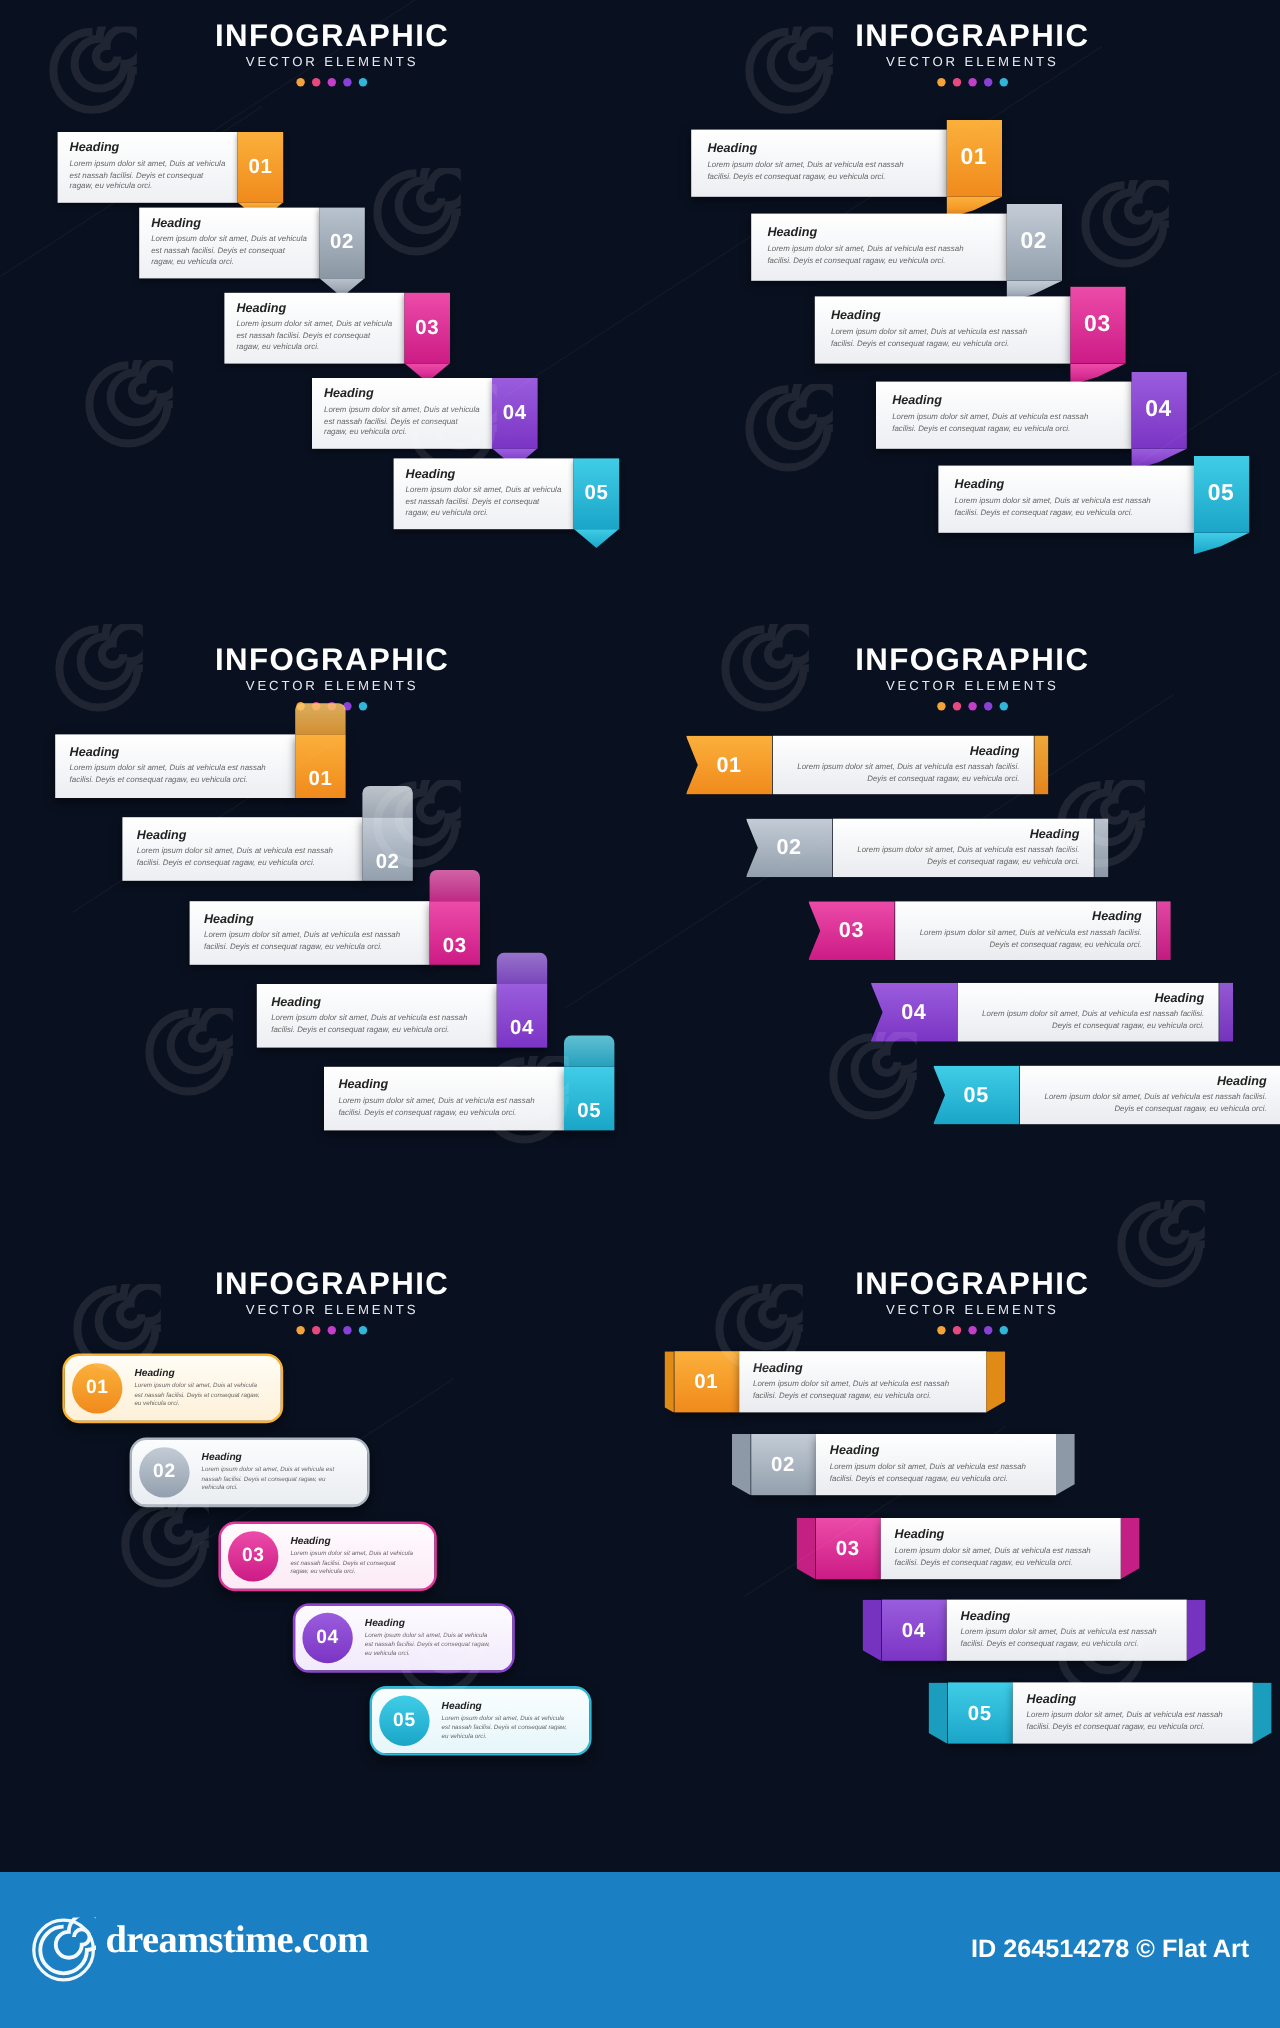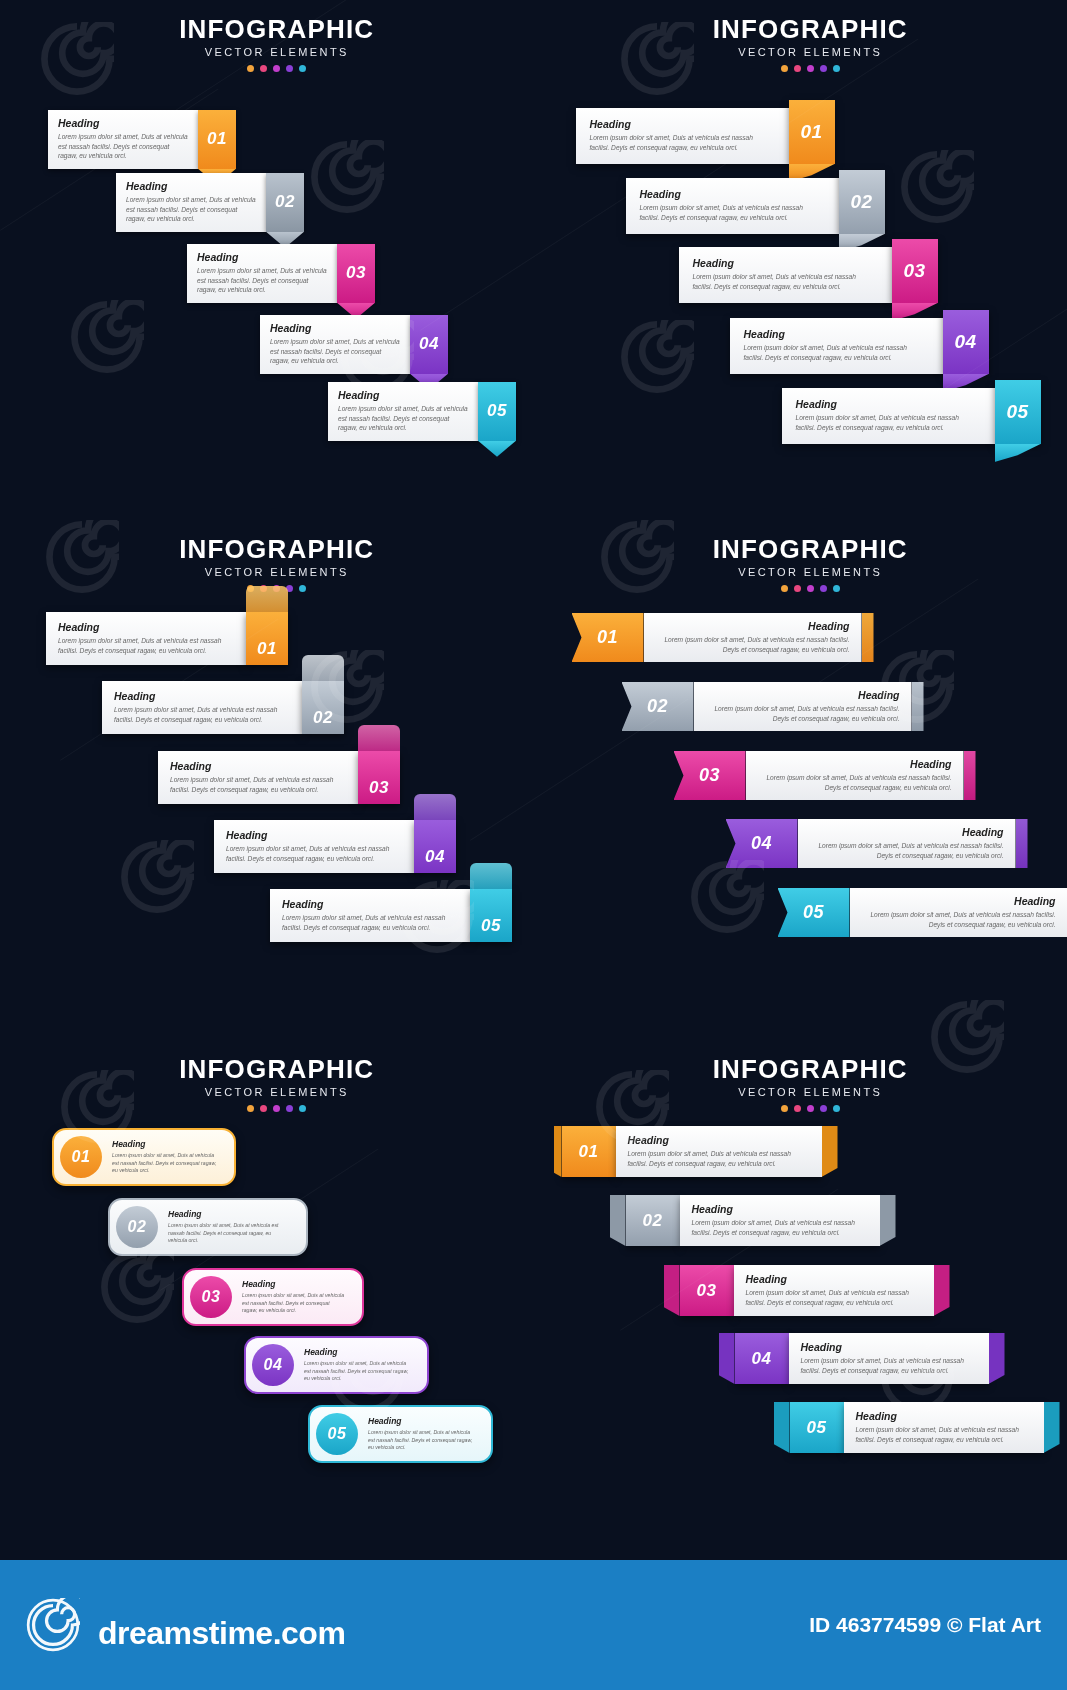--- a/index.html
+++ b/index.html
@@ -93,7 +93,6 @@
     font-size: 17px;
     font-weight: bold;
     color: #fff;
-    font-style: italic;
     letter-spacing: .5px;
   }
   

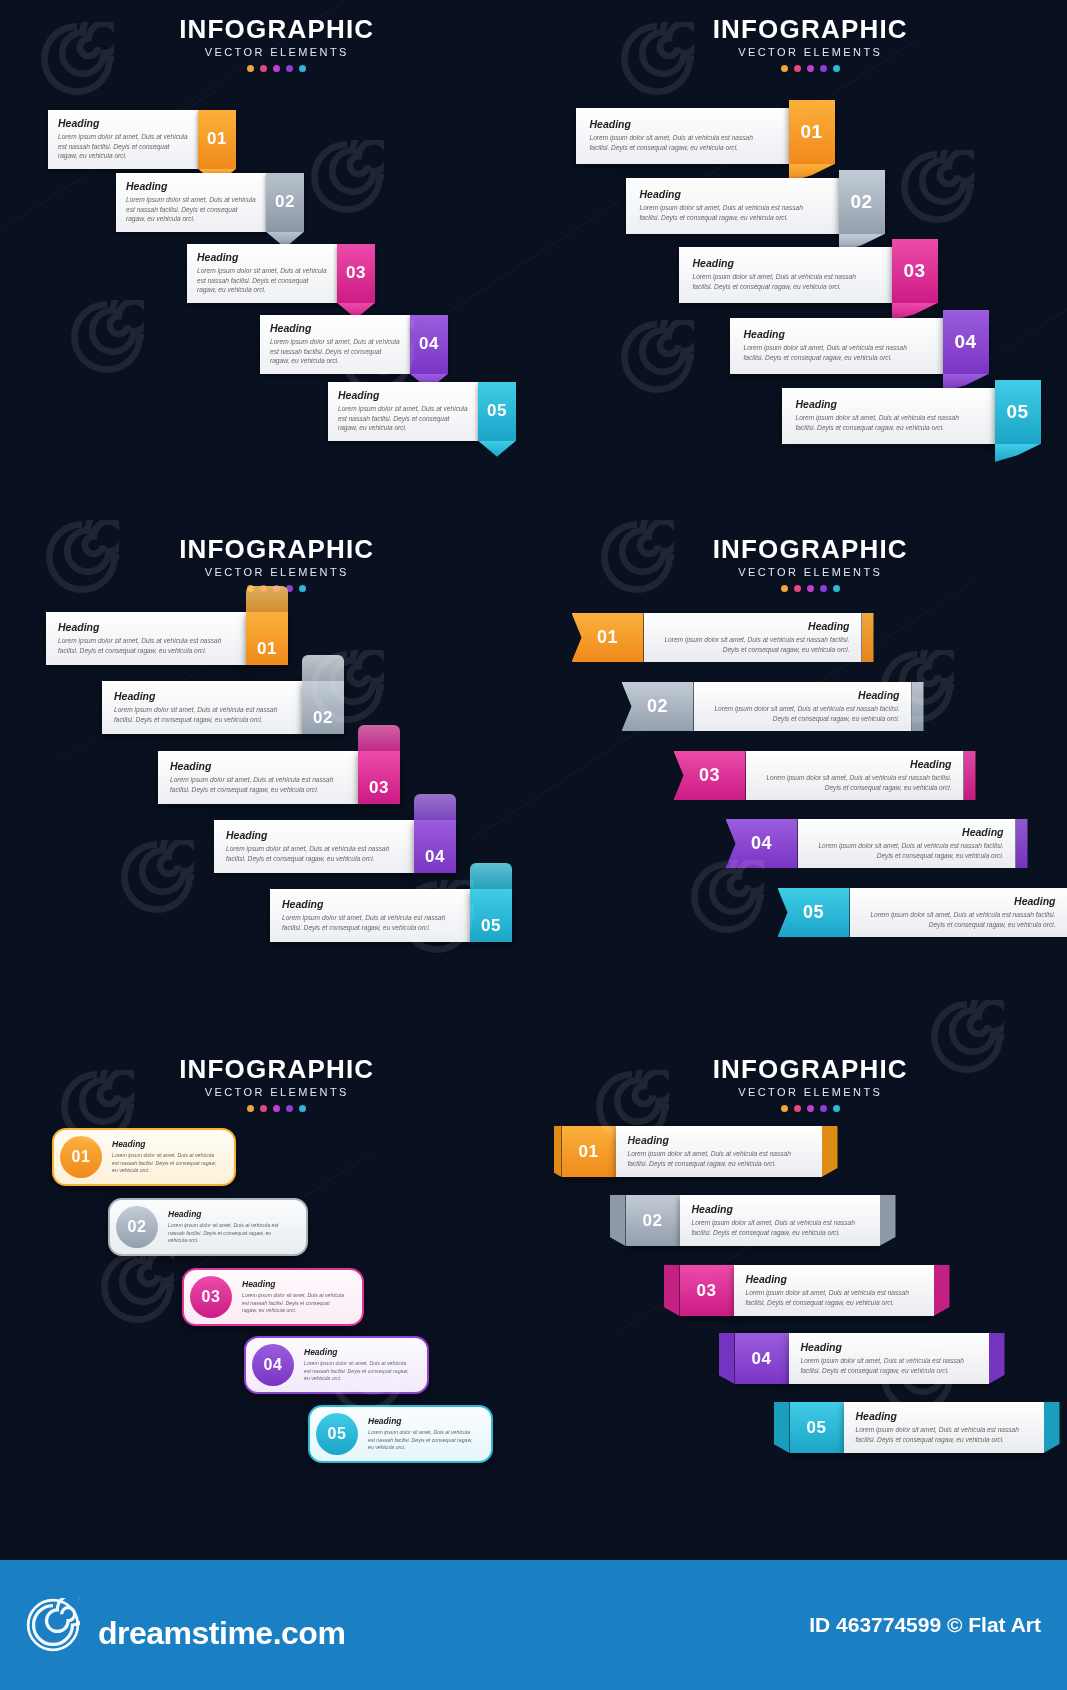--- a/index.html
+++ b/index.html
@@ -239,7 +239,7 @@
     padding: 0 26px;
     z-index: 50;
   }
-  .footer-left { display: flex; align-items: flex-end; gap: 18px; }
+  .footer-left { display: flex; align-items: flex-start; gap: 8px; font-family: Liberation Serif, serif; }
   .footer-logo { width: 54px; height: 54px; opacity: .95; }
   .footer-logo svg { width: 100%; height: 100%; }
   .footer-brand {

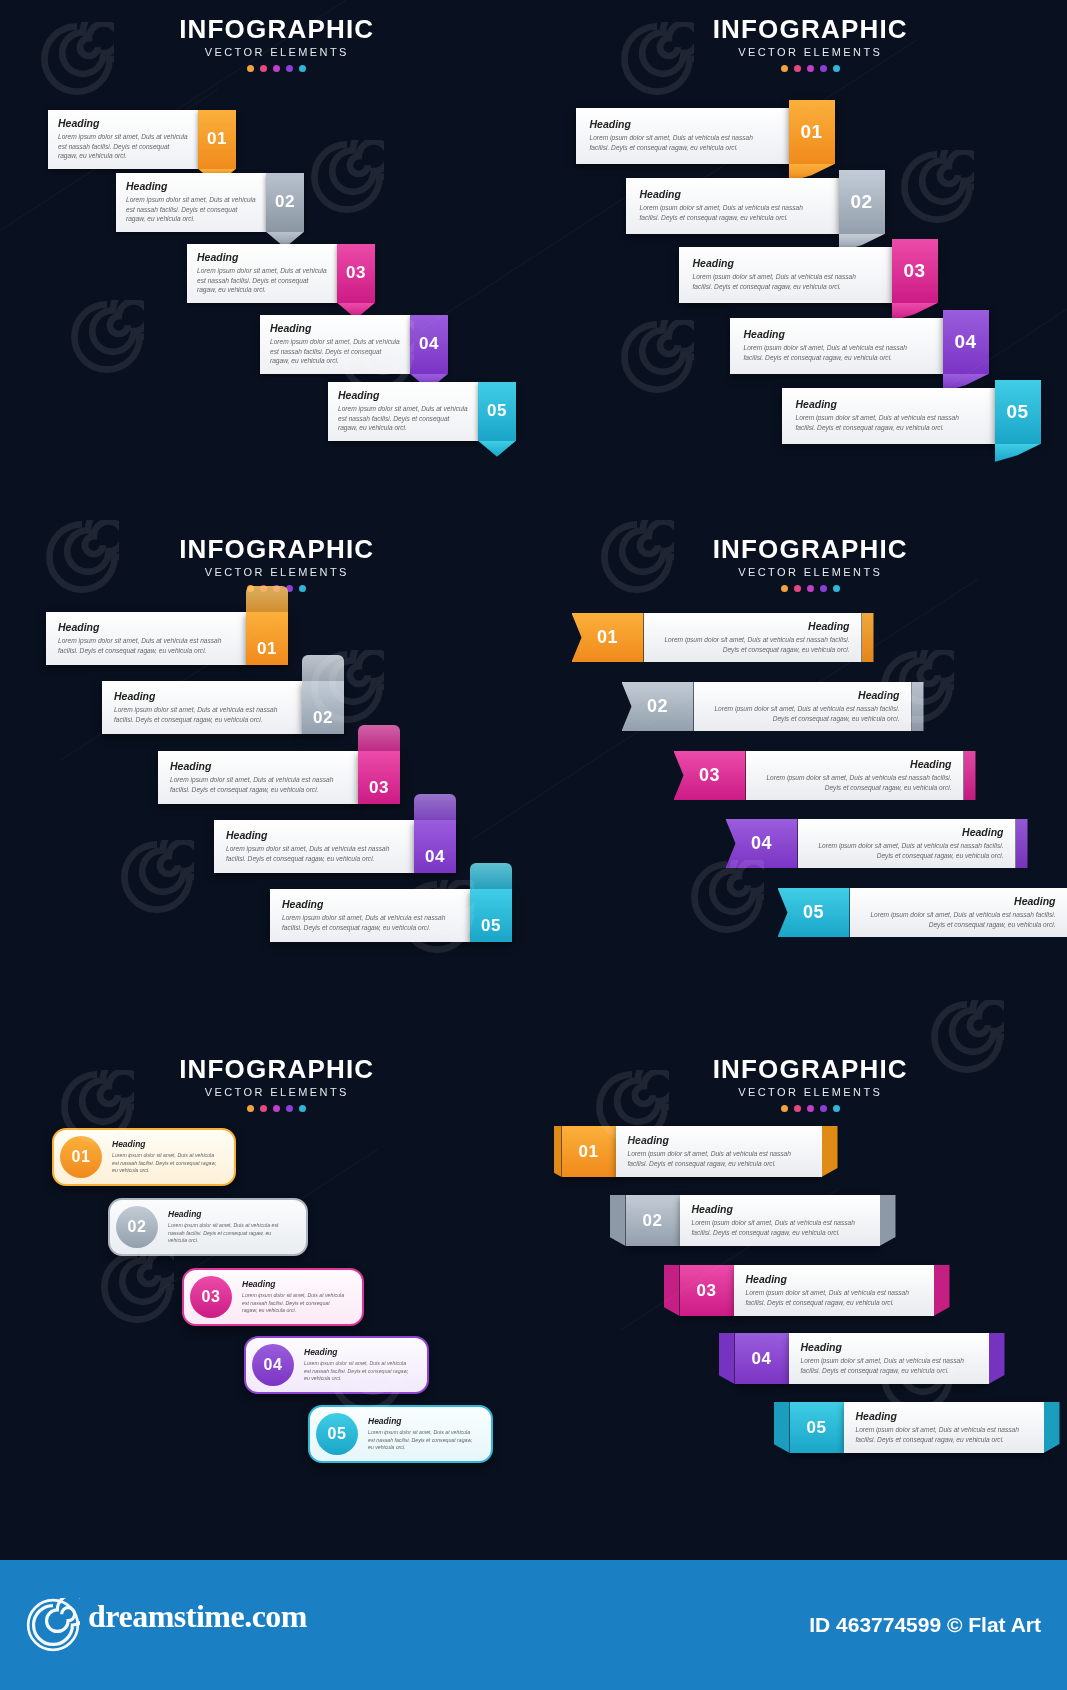--- a/index.html
+++ b/index.html
@@ -791,7 +791,7 @@
       </div>
       <div class="footer-brand">dreamstime.com</div>
     </div>
-    <div class="footer-right">ID 463774599 © Flat Art</div>
+    <div class="footer-right">ID 264514278 © Flat Art</div>
   </div>
 
 </div>

